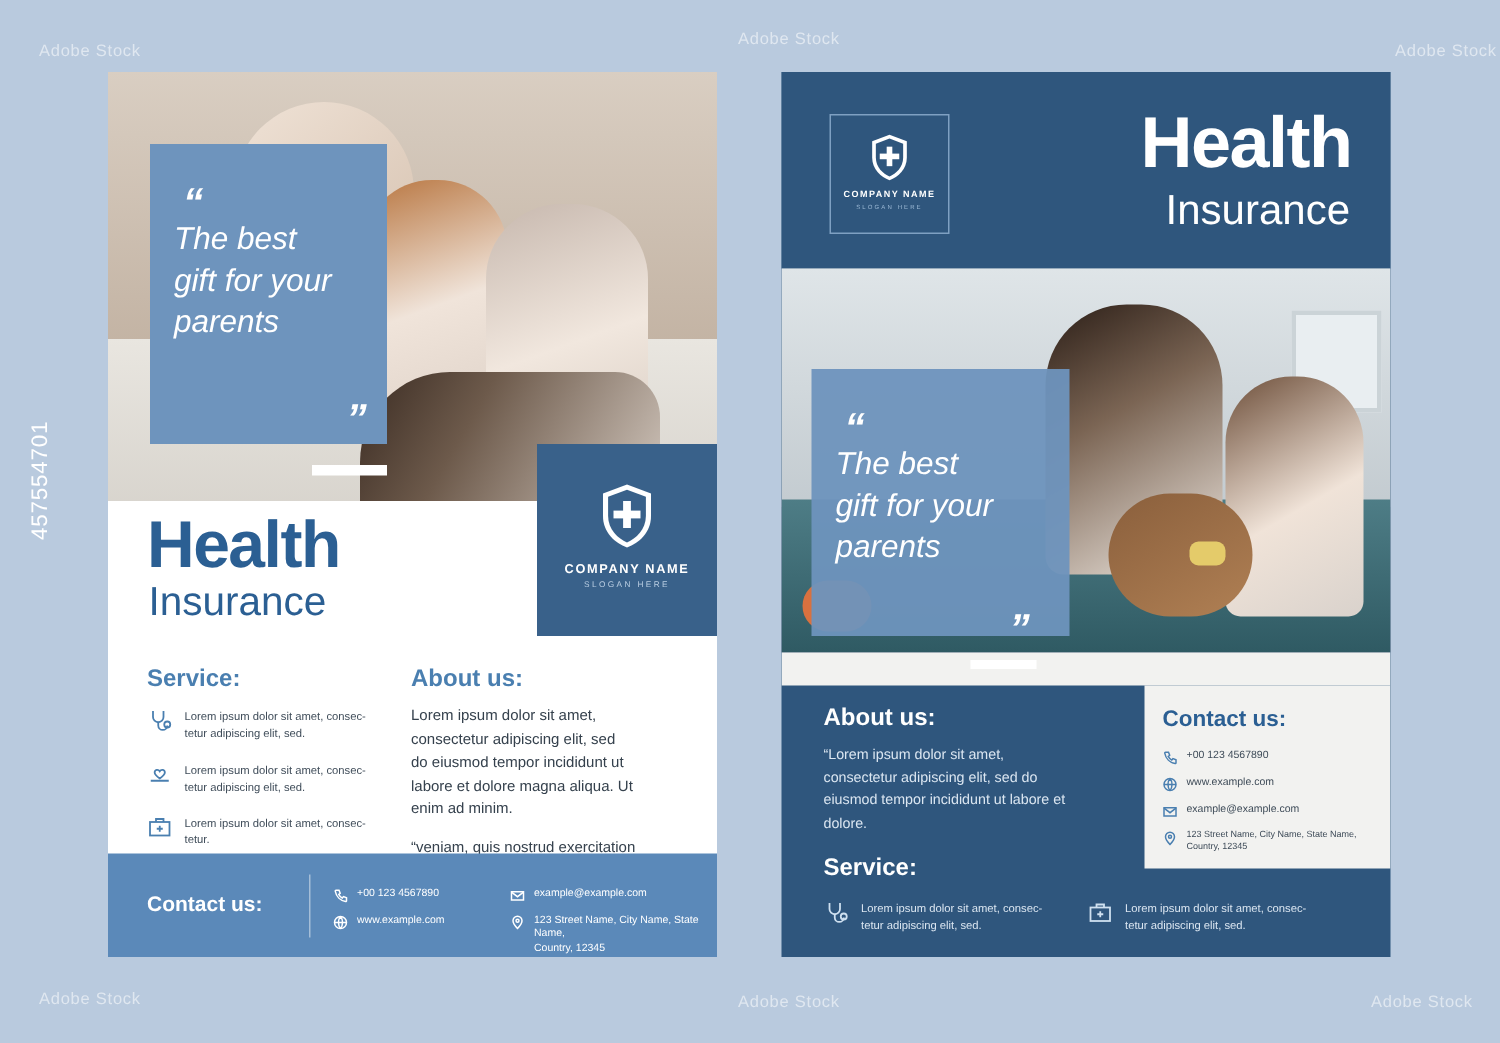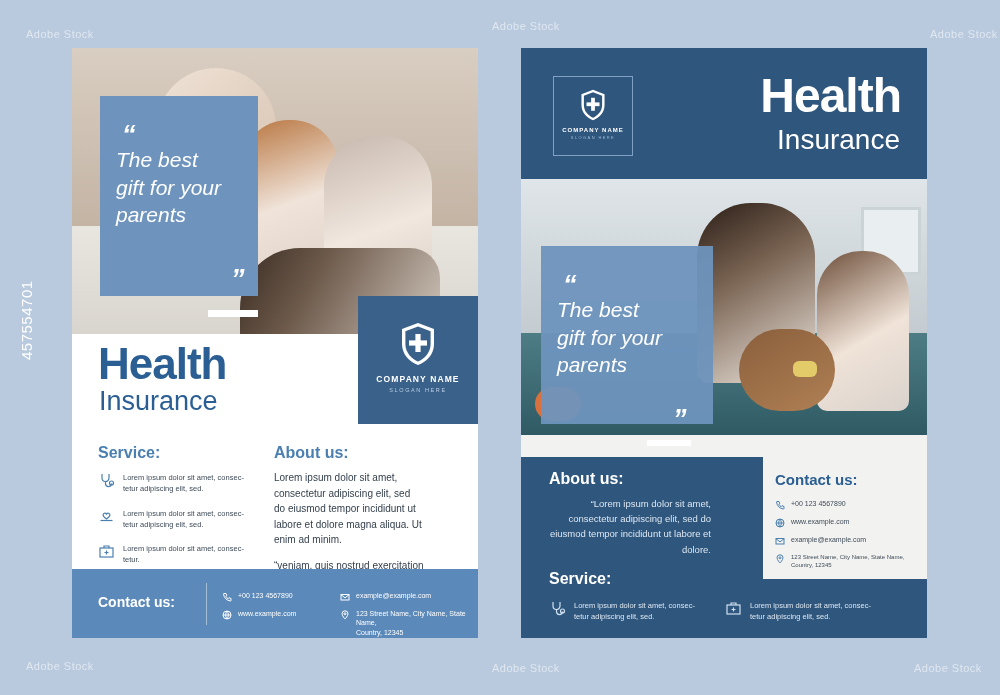--- a/index.html
+++ b/index.html
@@ -180,7 +180,7 @@
   .r-whiteband{position:absolute;left:0;top:387px;width:406px;height:22px;background:#f2f2f0;}
   .r-about-head{position:absolute;left:28px;top:422px;color:#ffffff;font-size:16px;font-weight:700;}
   .r-about-body{position:absolute;left:28px;top:448px;width:162px;}
-  .r-about-body p{margin:0;color:#dbe6f1;font-size:9.5px;line-height:1.6;text-align:right;}
+  .r-about-body p{margin:0;color:#dbe6f1;font-size:9.5px;line-height:1.6;}
   .r-serv-head{position:absolute;left:28px;top:522px;color:#ffffff;font-size:16px;font-weight:700;}
   .r-serv-grid{position:absolute;left:28px;top:552px;width:350px;display:flex;flex-wrap:wrap;gap:14px 22px;}
   .r-serv-item{display:flex;gap:8px;width:154px;}

